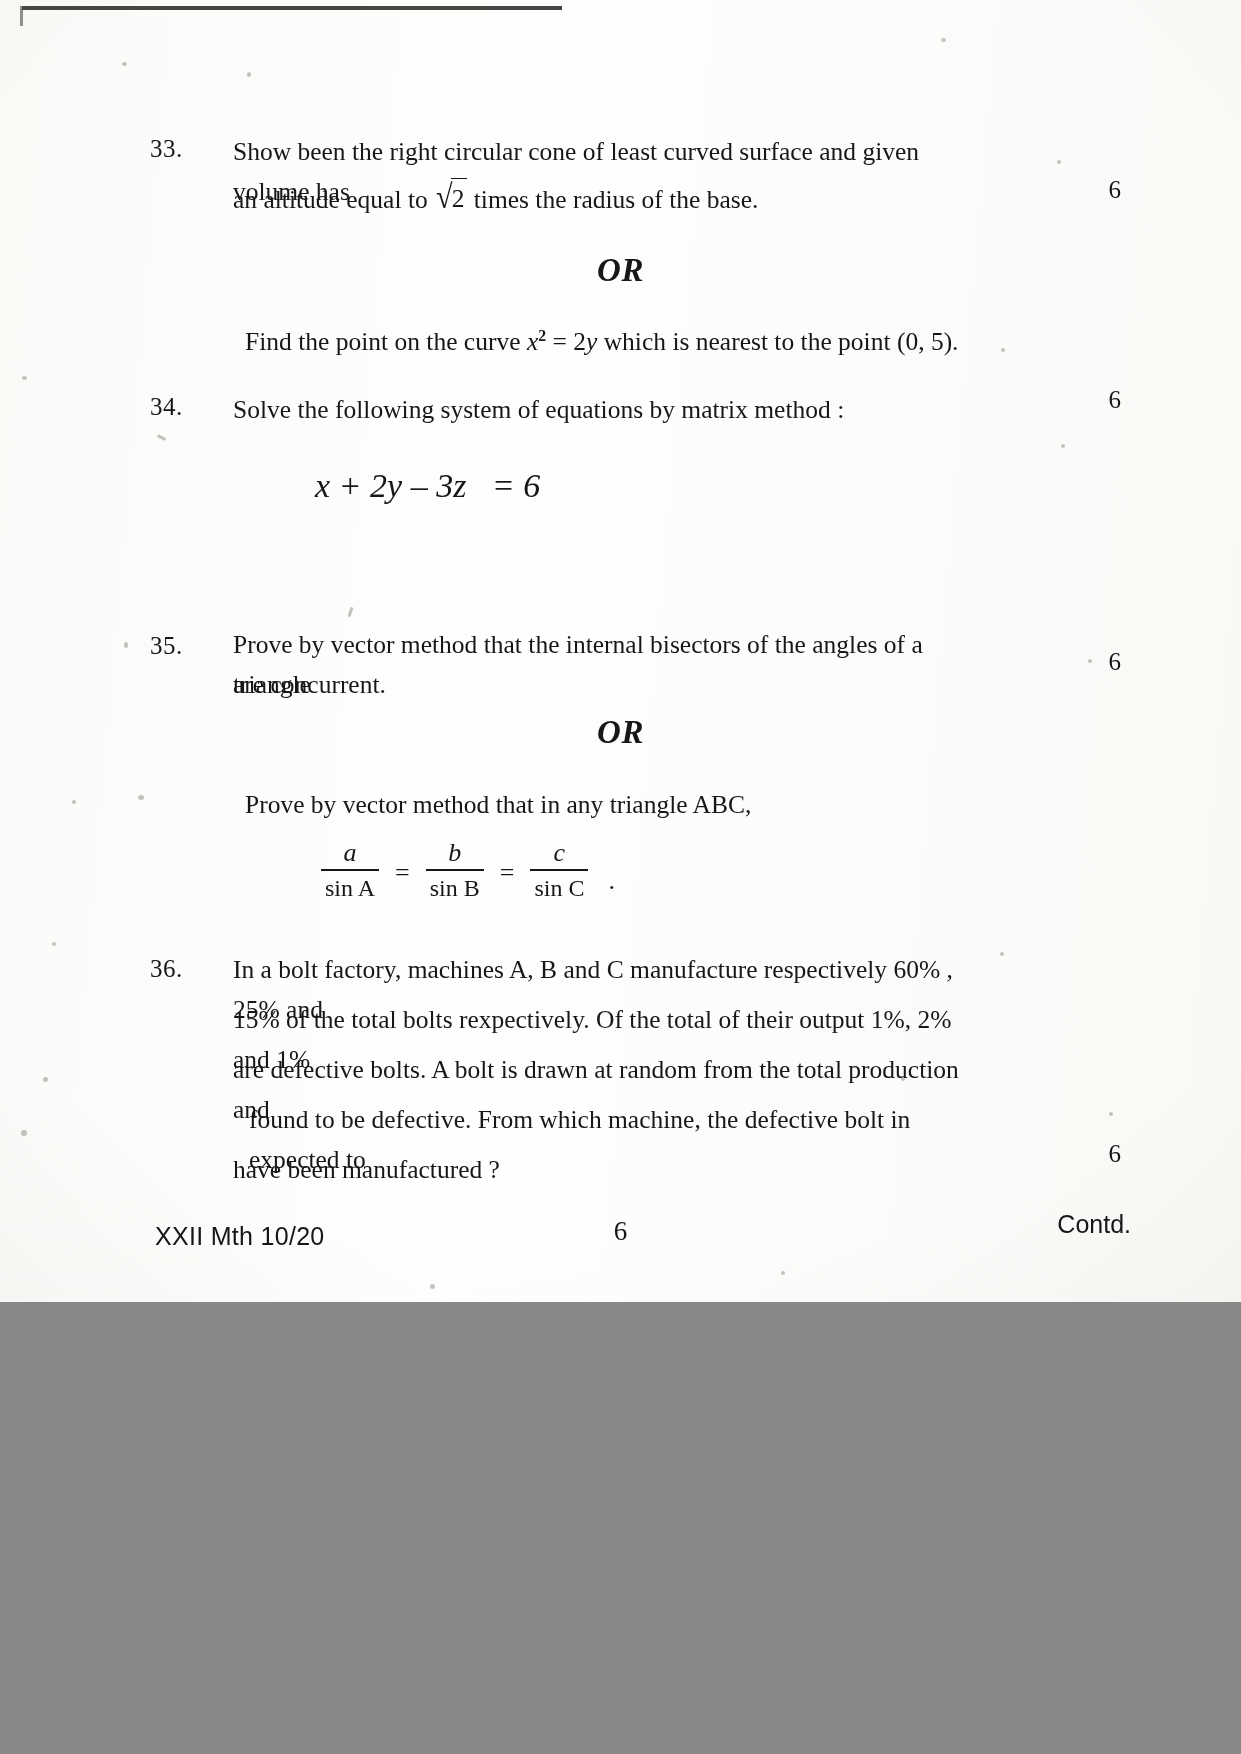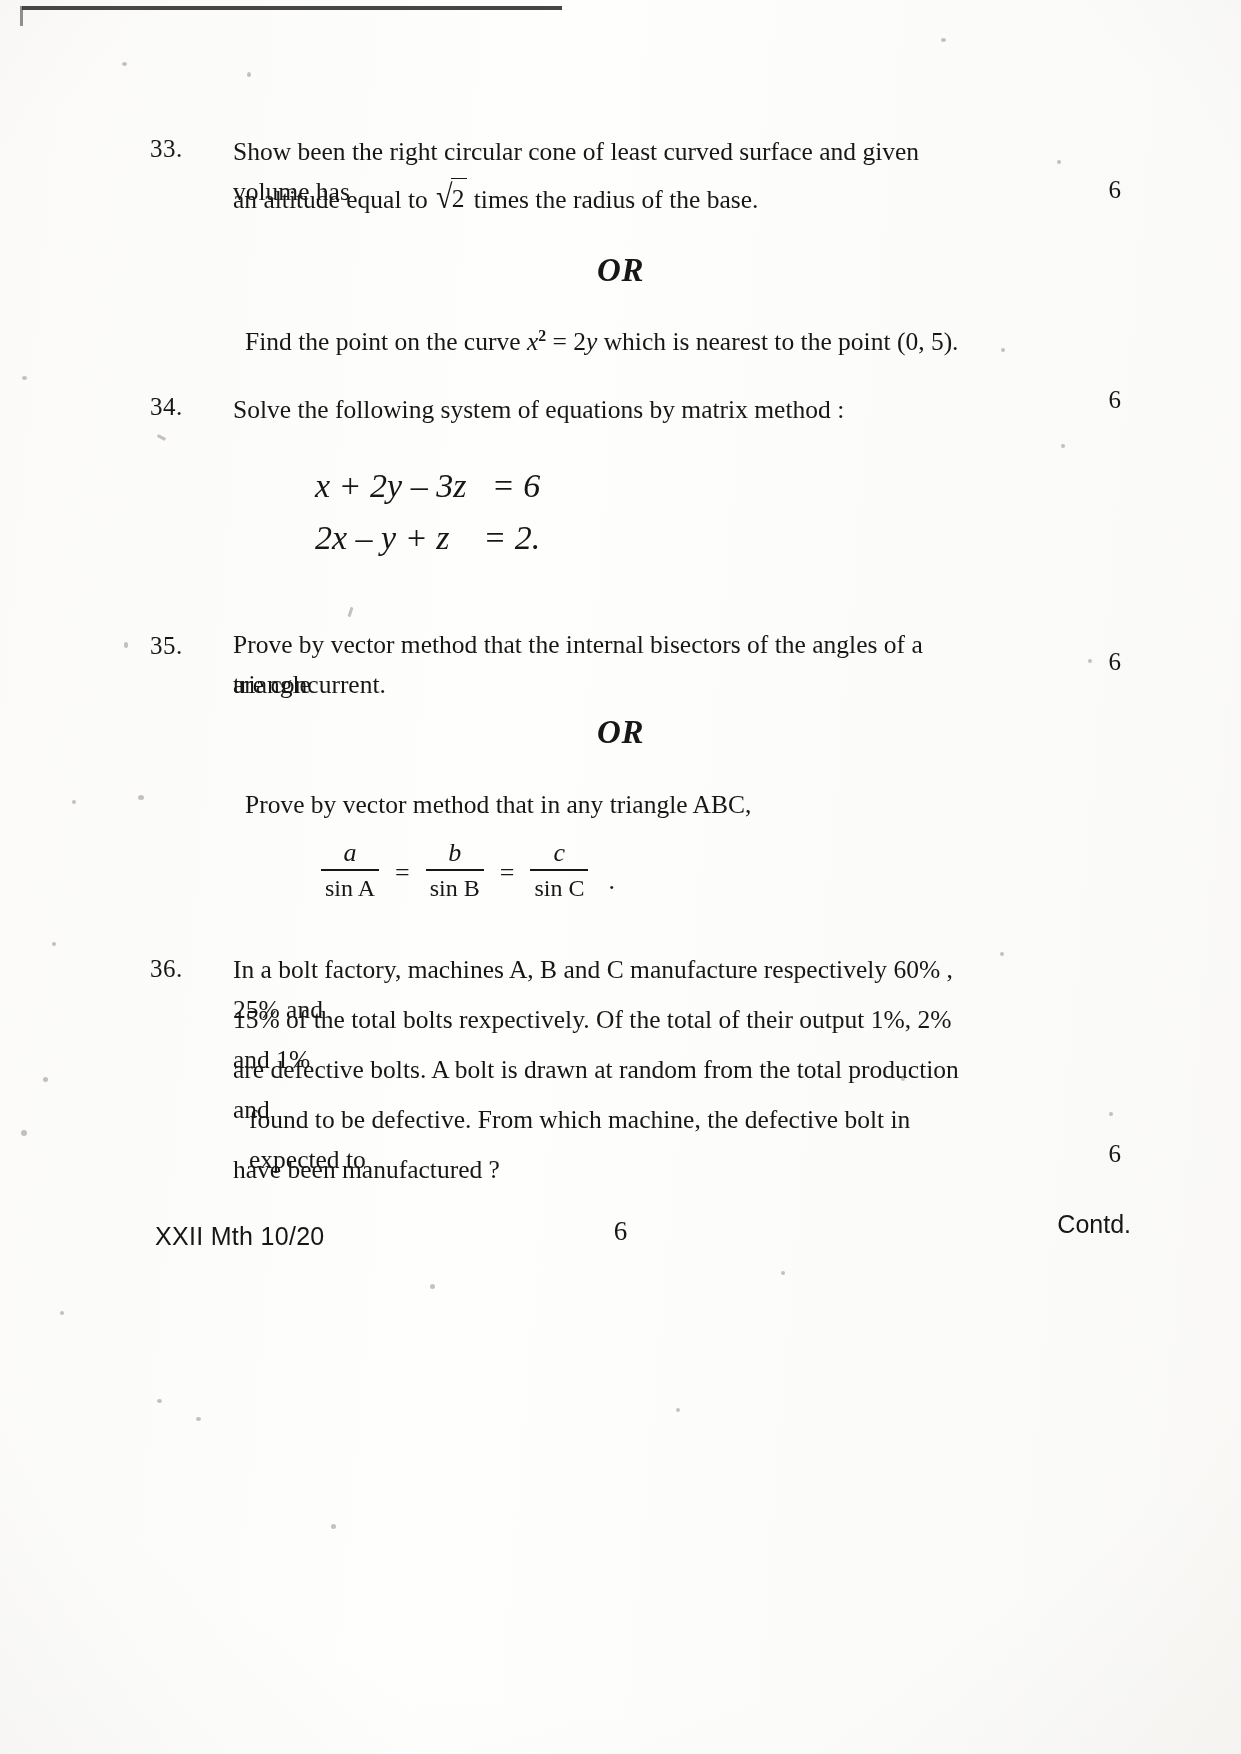--- a/index.html
+++ b/index.html
@@ -10,7 +10,7 @@
   .page {
     position: relative;
     width: 1241px;
-    height: 1754px;
+    height: 1302px;
     margin: 0 auto;
     background: #ffffff;
     overflow: hidden;

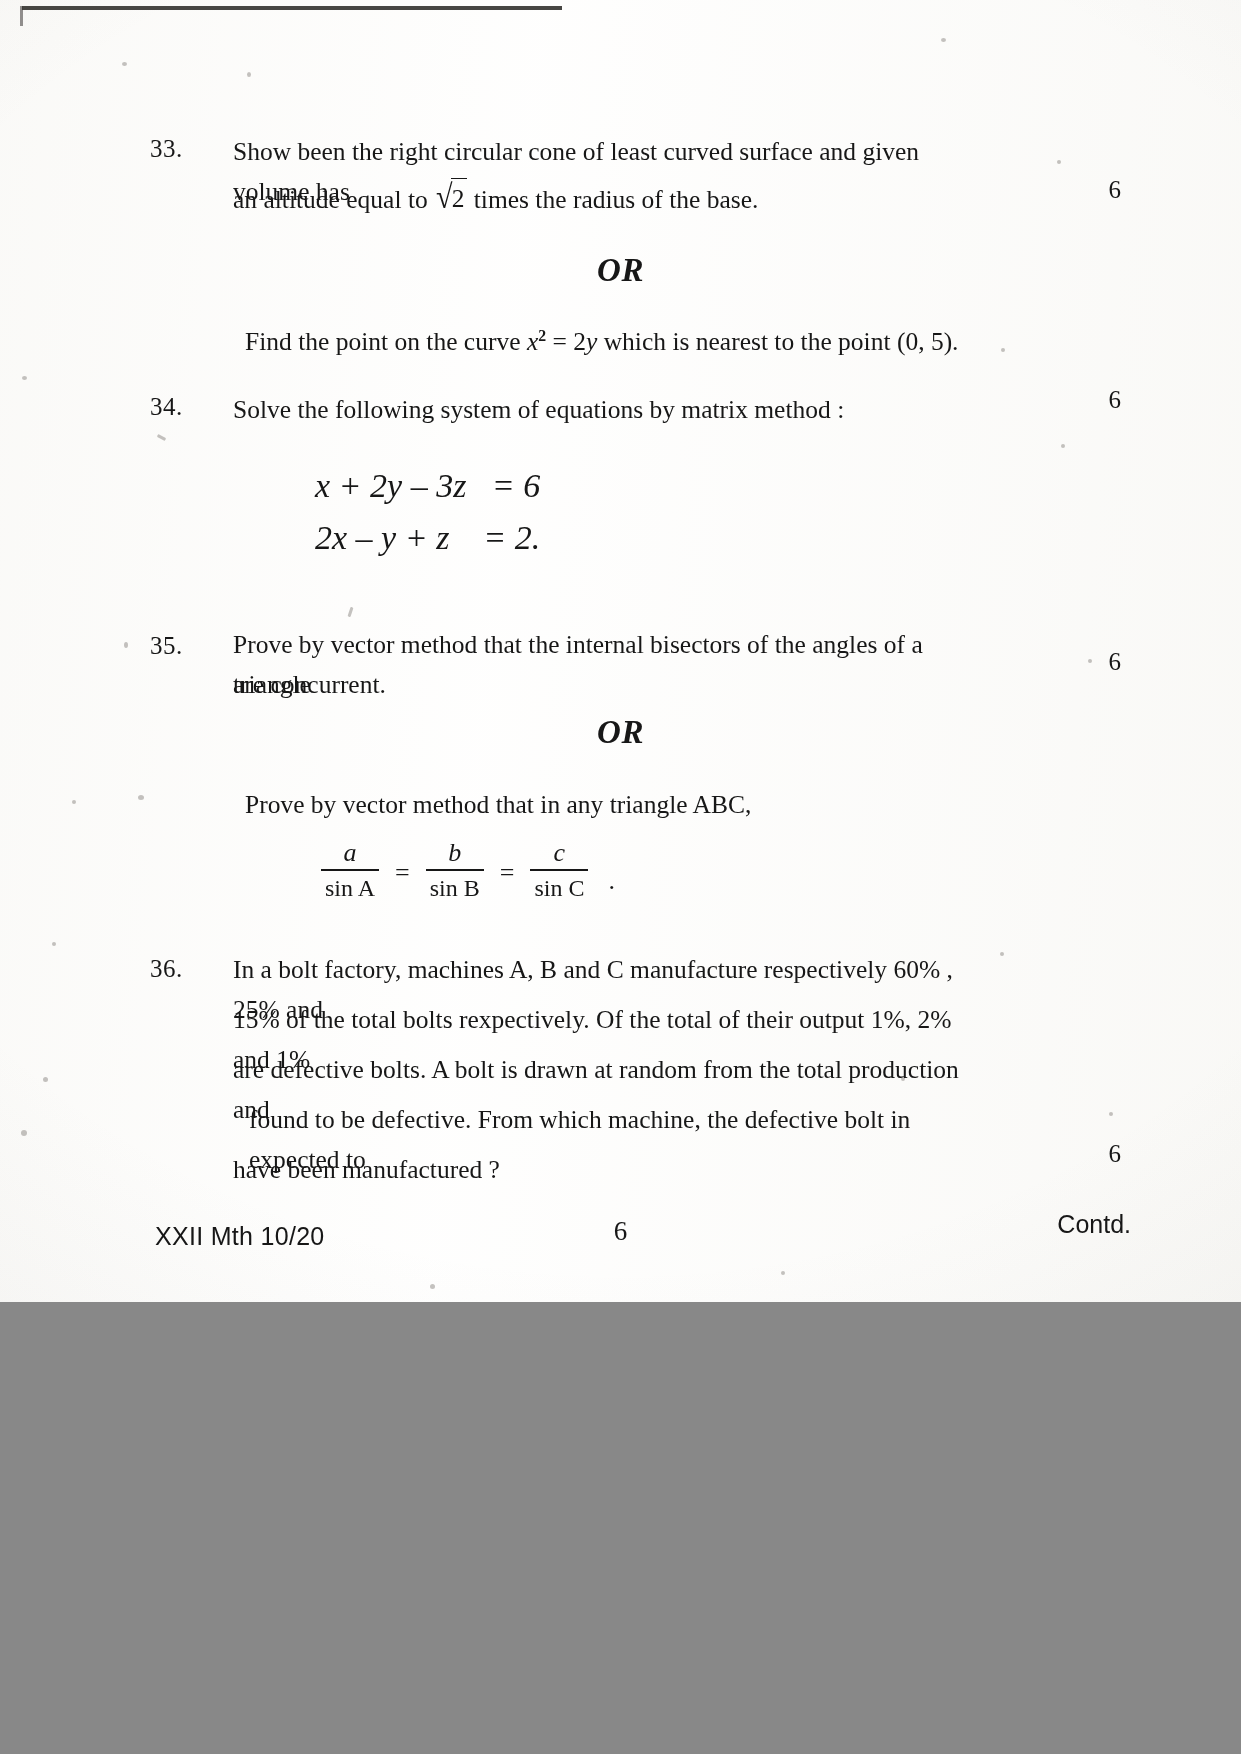--- a/index.html
+++ b/index.html
@@ -258,7 +258,6 @@
 
     <div class="eqblock" style="top:460px;">
       <span class="eq mi">x + 2y – 3z   = 6</span>
-      <span class="eq mi">2x – y + z    = 2.</span>
     </div>
 
     <div class="qnum" style="top:632px;">35.</div>

